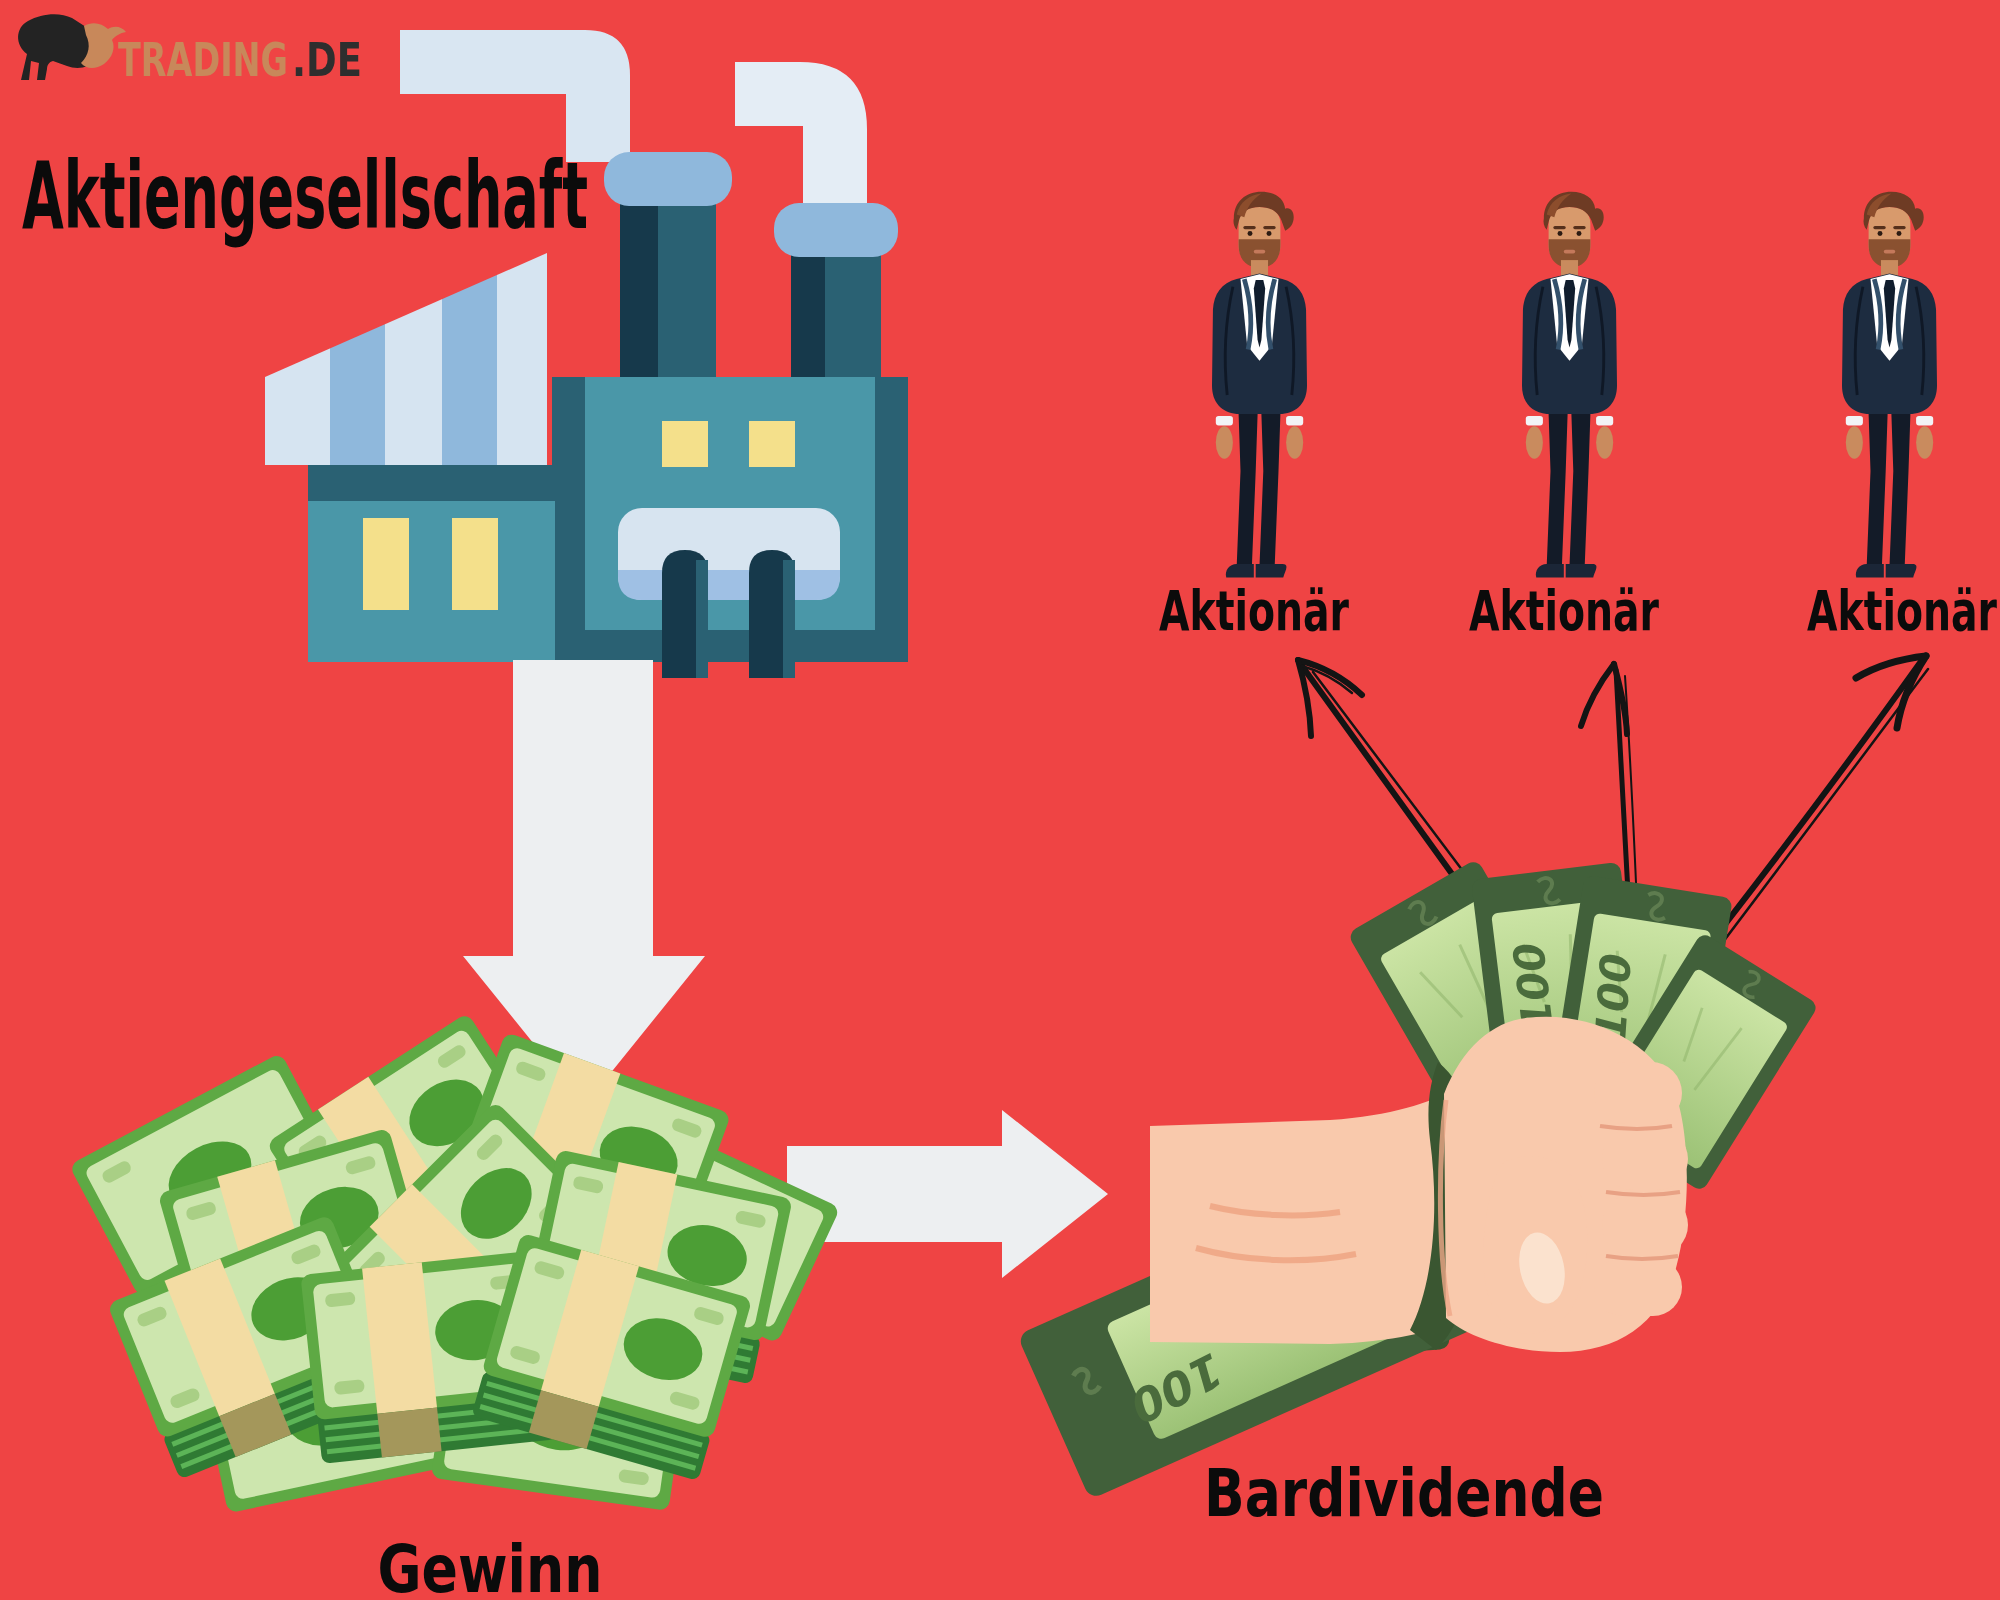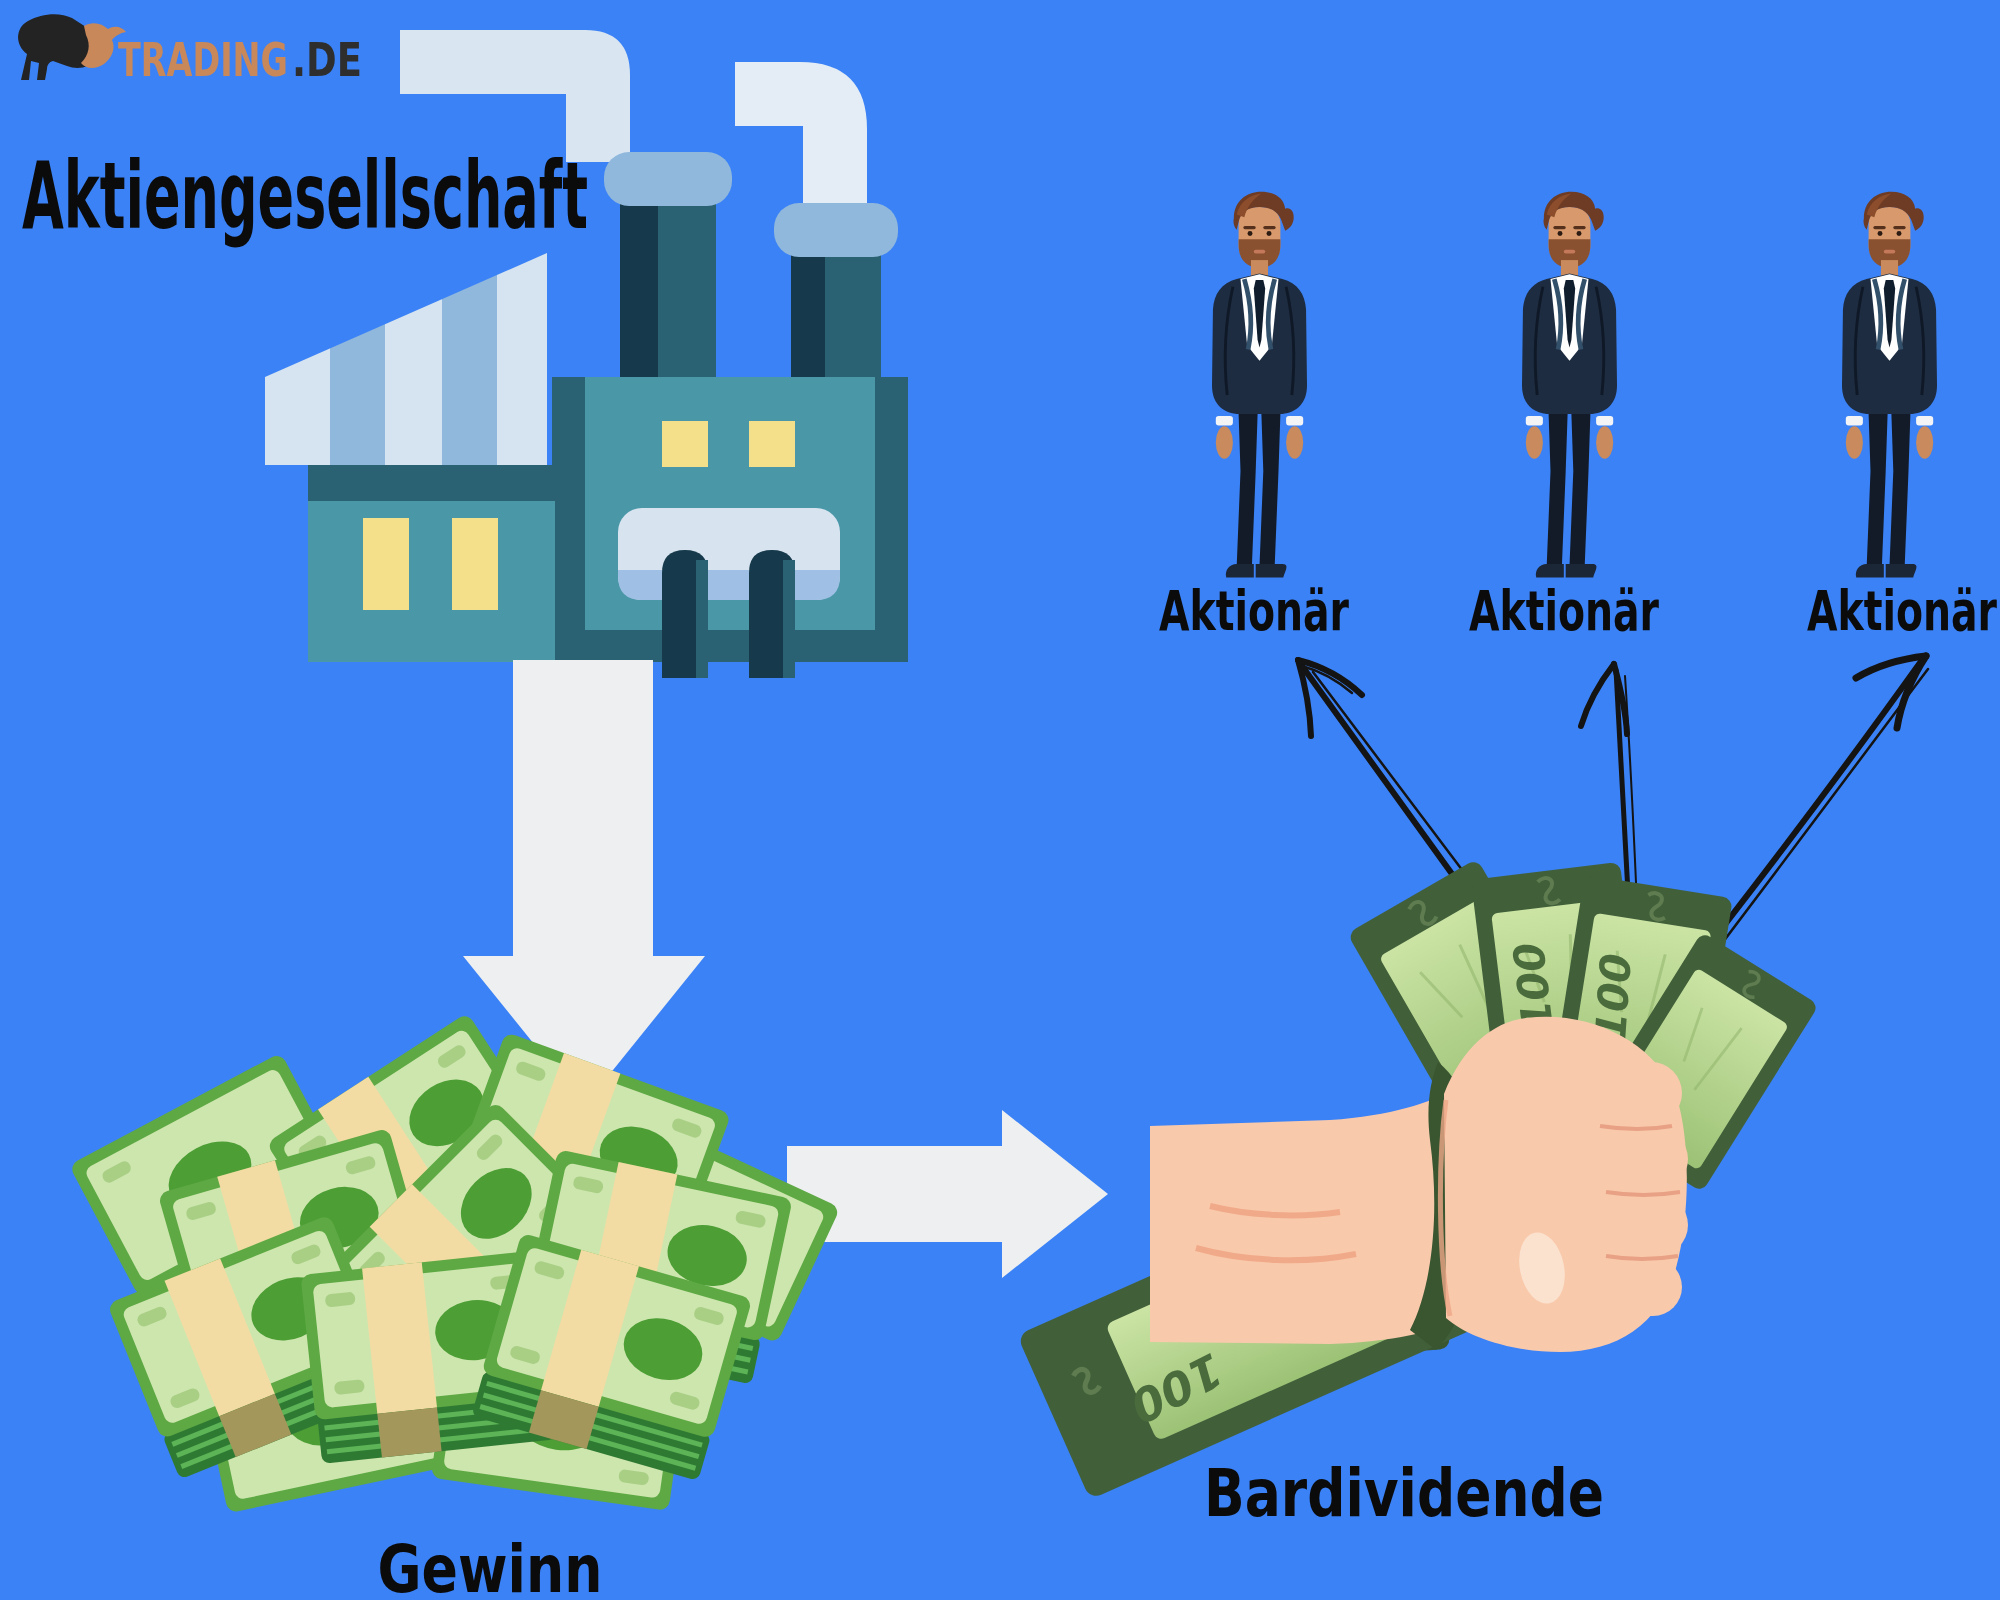--- a/index.html
+++ b/index.html
@@ -3,7 +3,7 @@
 <meta charset="utf-8">
 <style>
   html,body{margin:0;padding:0;background:#ffffff;}
-  .canvas{position:relative;width:2000px;height:1600px;background:#3b82f6;overflow:hidden;
+  .canvas{position:relative;width:2000px;height:1600px;background:#ef4444;overflow:hidden;
           font-family:"DejaVu Sans", sans-serif;}
   .canvas svg{position:absolute;inset:0;display:block;}
   text{font-family:"DejaVu Sans", sans-serif;}

